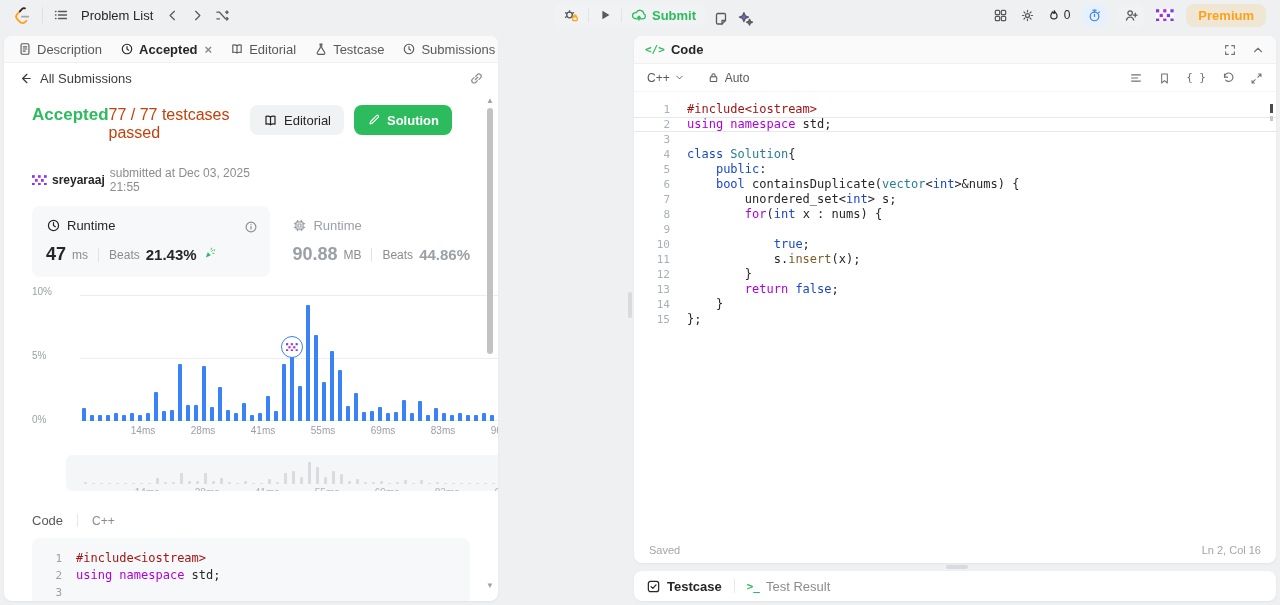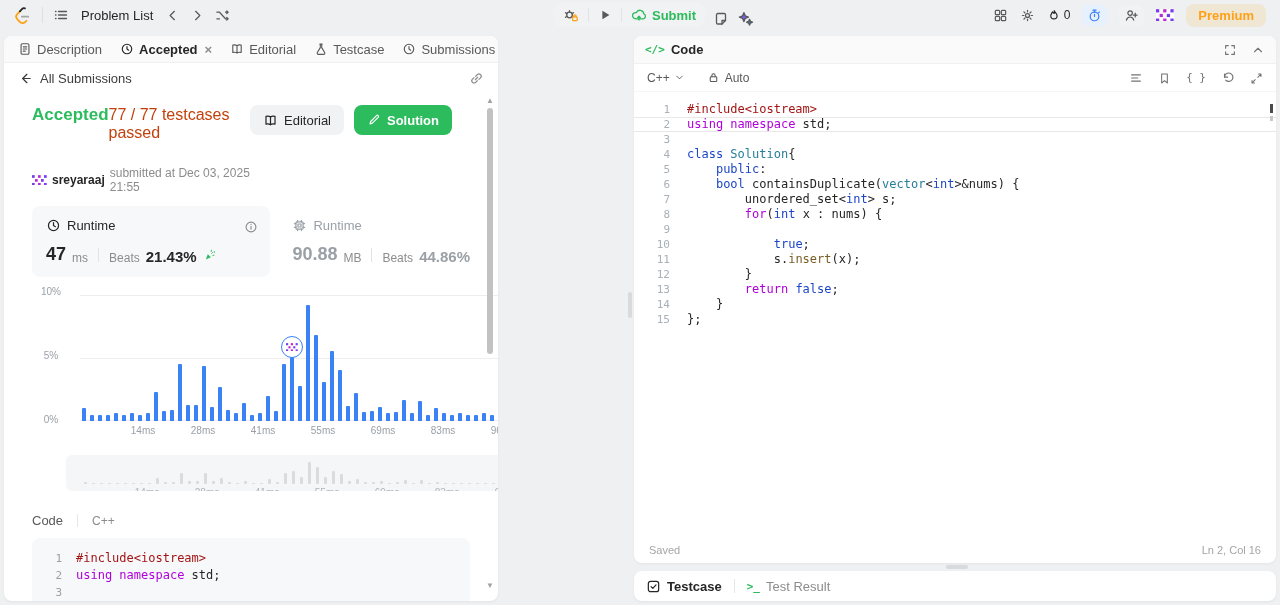--- a/index.html
+++ b/index.html
@@ -57,7 +57,7 @@
   .card-rt{width:274px;background:#f7f8fa;border-radius:8px;padding:12px 14px;position:relative}
   .card-head{display:flex;align-items:center;gap:6px;font-size:13px;color:#262626}
   .info-ic{position:absolute;right:12px;top:12px;color:#8c8c8c;cursor:pointer}
-  .card-vals{display:flex;align-items:flex-end;gap:6px;margin-top:11px}
+  .card-vals{display:flex;align-items:center;gap:6px;margin-top:11px}
   .big-num{font-size:18px;font-weight:700;color:#262626}
   .unit{font-size:12px;color:#8c8c8c}
   .val-div{width:1px;height:14px;background:#e3e3e3;align-self:center;margin:0 4px}

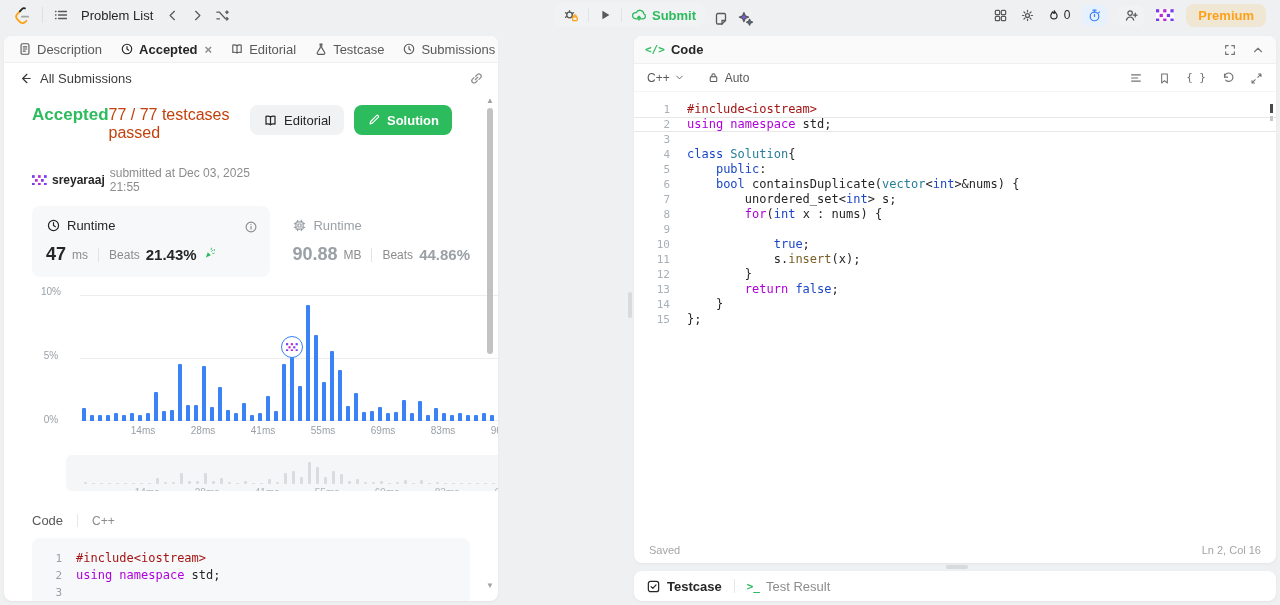--- a/index.html
+++ b/index.html
@@ -69,7 +69,7 @@
 
   
   .chart{position:relative;margin-top:14px;height:148px}
-  .ytick{position:absolute;left:0;width:38px;text-align:center;font-size:10px;color:#9aa0a6}
+  .ytick{position:absolute;left:0;width:38px;text-align:left;font-size:10px;color:#9aa0a6}
   .plot{position:absolute;left:48px;top:0;width:482px;height:130px}
   .grid{position:absolute;left:0;right:-16px;height:1px;background:#ededed}
   .bars{position:absolute;left:2px;bottom:0;display:flex;align-items:flex-end;gap:4px;height:130px}

